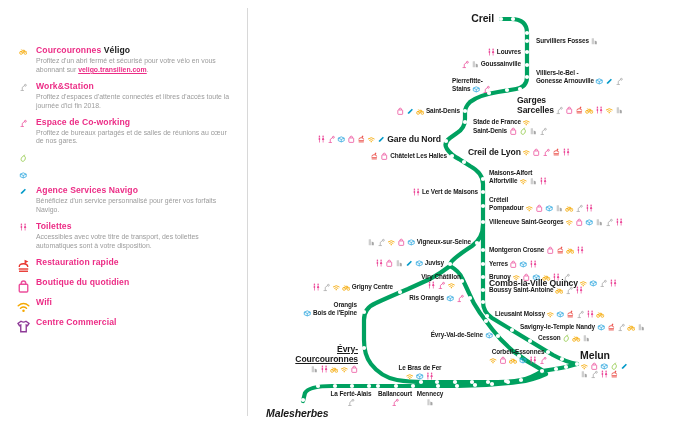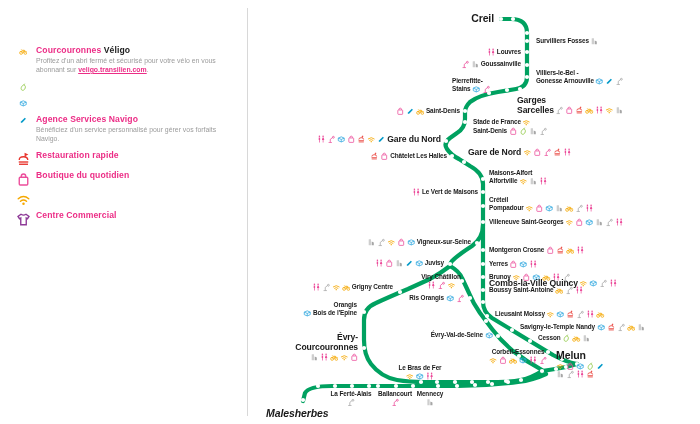--- a/index.html
+++ b/index.html
@@ -126,6 +126,17 @@
         <div class="lg-body">
           <div class="lg-title"><span>Courcouronnes </span><span class="blk">Véligo</span></div>
           <div class="lg-desc"><span>Profitez d'un abri fermé et sécurisé pour votre vélo en vous abonnant sur </span><span class="lg-link">veligo.transilien.com</span><span>.</span></div>
+        </div>
+      </div>
+      <div class="lg-item">
+        <div class="lg-icon">
+          <svg class="ic" viewBox="0 0 12 12" style="color: rgb(166, 166, 166);">
+            <use href="#sym-lamp"></use>
+          </svg>
+        </div>
+        <div class="lg-body">
+          <div class="lg-title"><span>Work&amp;Station</span></div>
+          <div class="lg-desc"><span>Profitez d'espaces d'attente connectés et libres d'accès toute la journée d'ici fin 2018.</span></div>
         </div>
       </div>
       <div class="lg-item">

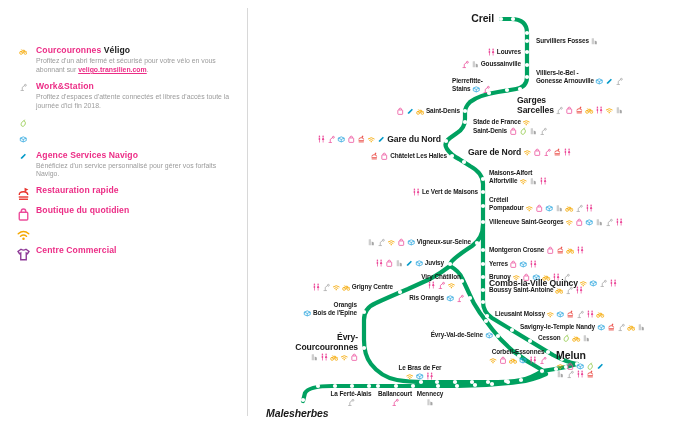--- a/index.html
+++ b/index.html
@@ -137,6 +137,17 @@
         <div class="lg-body">
           <div class="lg-title"><span>Work&amp;Station</span></div>
           <div class="lg-desc"><span>Profitez d'espaces d'attente connectés et libres d'accès toute la journée d'ici fin 2018.</span></div>
+        </div>
+      </div>
+      <div class="lg-item">
+        <div class="lg-icon">
+          <svg class="ic" viewBox="0 0 12 12" style="color: rgb(236, 77, 155);">
+            <use href="#sym-lamp"></use>
+          </svg>
+        </div>
+        <div class="lg-body">
+          <div class="lg-title"><span>Espace de Co-working</span></div>
+          <div class="lg-desc"><span>Profitez de bureaux partagés et de salles de réunions au cœur de nos gares.</span></div>
         </div>
       </div>
       <div class="lg-item">

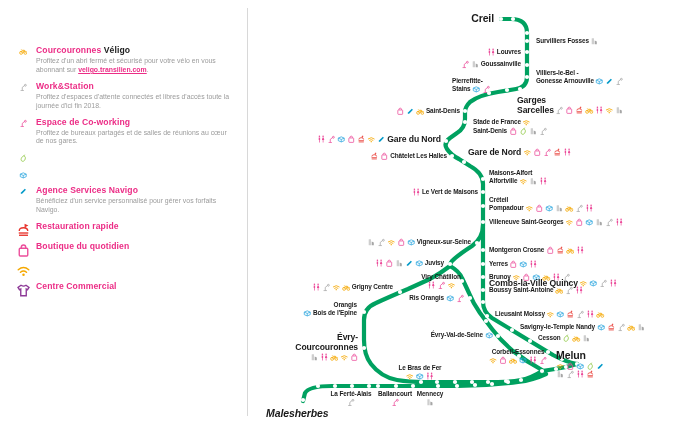--- a/index.html
+++ b/index.html
@@ -459,7 +459,7 @@
       </div>
       <div class="station algn-left lg" style="left: 468px; top: 147px;">
         <div class="row">
-          <span class="st-name">Gare de Nord</span>
+          <span class="st-name">Creil de Lyon</span>
           <svg class="ic" viewBox="0 0 12 12" style="color: rgb(245, 168, 0);">
             <use href="#sym-wifi"></use>
           </svg>

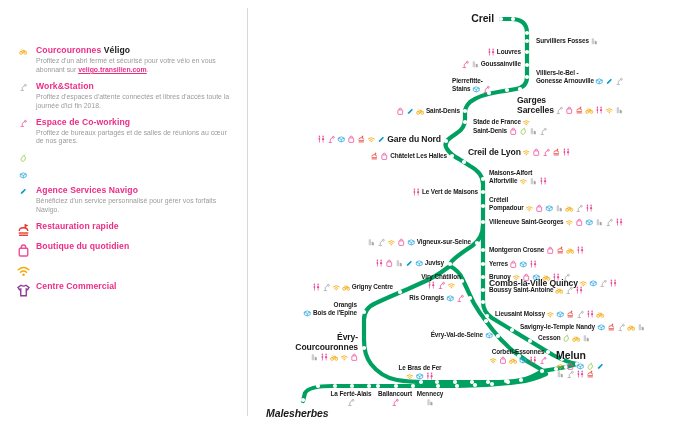--- a/index.html
+++ b/index.html
@@ -173,6 +173,17 @@
         <div class="lg-body">
           <div class="lg-title"><span>Agence Services Navigo</span></div>
           <div class="lg-desc"><span>Bénéficiez d'un service personnalisé pour gérer vos forfaits Navigo.</span></div>
+        </div>
+      </div>
+      <div class="lg-item">
+        <div class="lg-icon">
+          <svg class="ic" viewBox="0 0 12 12" style="color: rgb(236, 77, 155);">
+            <use href="#sym-toilettes"></use>
+          </svg>
+        </div>
+        <div class="lg-body">
+          <div class="lg-title"><span>Toilettes</span></div>
+          <div class="lg-desc"><span>Accessibles avec votre titre de transport, des toilettes automatiques sont à votre disposition.</span></div>
         </div>
       </div>
       <div class="lg-item compact">

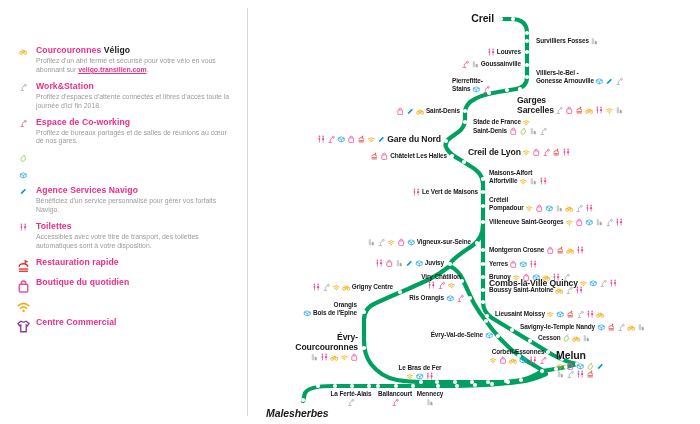--- a/index.html
+++ b/index.html
@@ -211,6 +211,9 @@
           <svg class="ic" viewBox="0 0 12 12" style="color: rgb(245, 168, 0);">
             <use href="#sym-wifi"></use>
           </svg>
+        </div>
+        <div class="lg-body">
+          <div class="lg-title"><span>Wifi</span></div>
         </div>
       </div>
       <div class="lg-item compact">

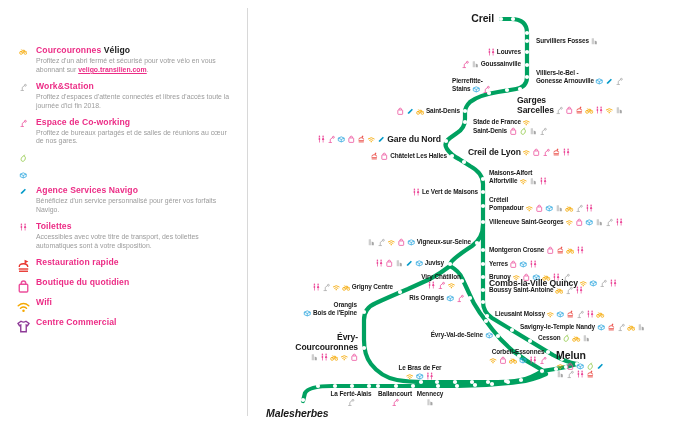--- a/index.html
+++ b/index.html
@@ -663,7 +663,7 @@
           <span class="st-name">Bois de l'Epine</span>
         </div>
       </div>
-      <div class="station algn-right lg" style="right: 342px; top: 332px;">
+      <div class="station algn-right lg" style="right: 342px; top: 344px; text-decoration: underline;">
         <div class="row">
           <span class="st-name">Évry-</span>
         </div>

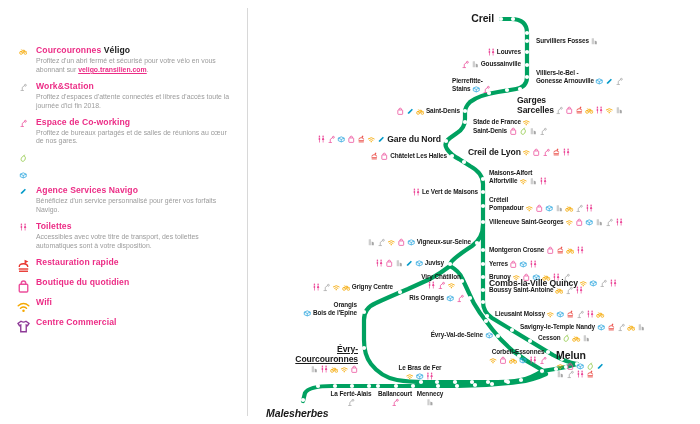--- a/index.html
+++ b/index.html
@@ -879,7 +879,7 @@
           </svg>
         </div>
       </div>
-      <div class="station algn-left xl" style="left: 556px; top: 349px;">
+      <div class="station algn-left xl" style="left: 580px; top: 349px;">
         <div class="row">
           <span class="st-name">Melun</span>
         </div>

